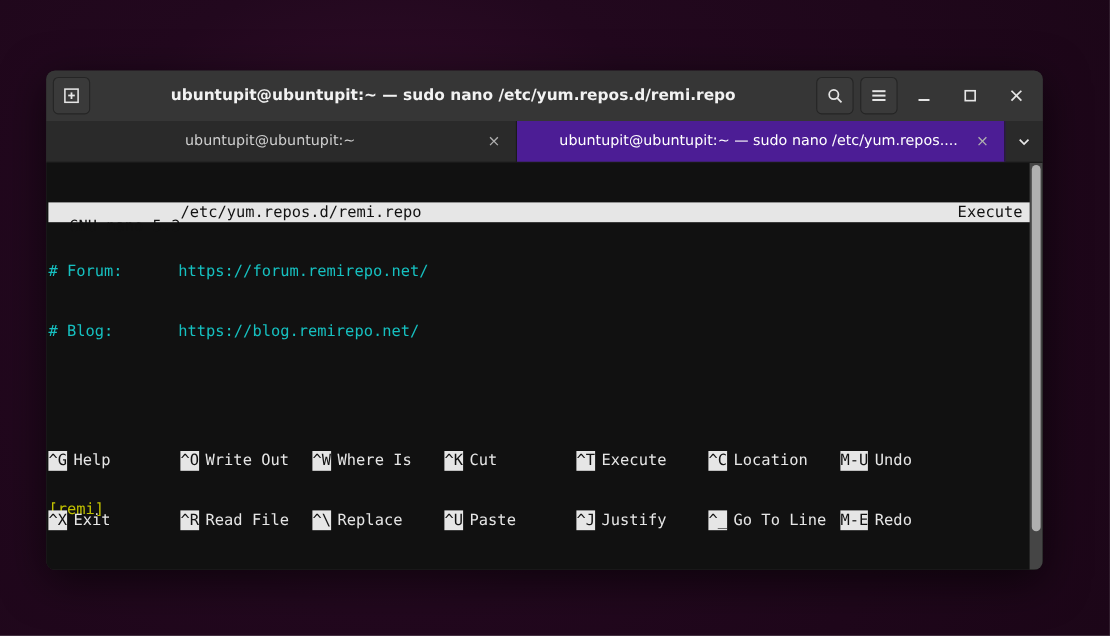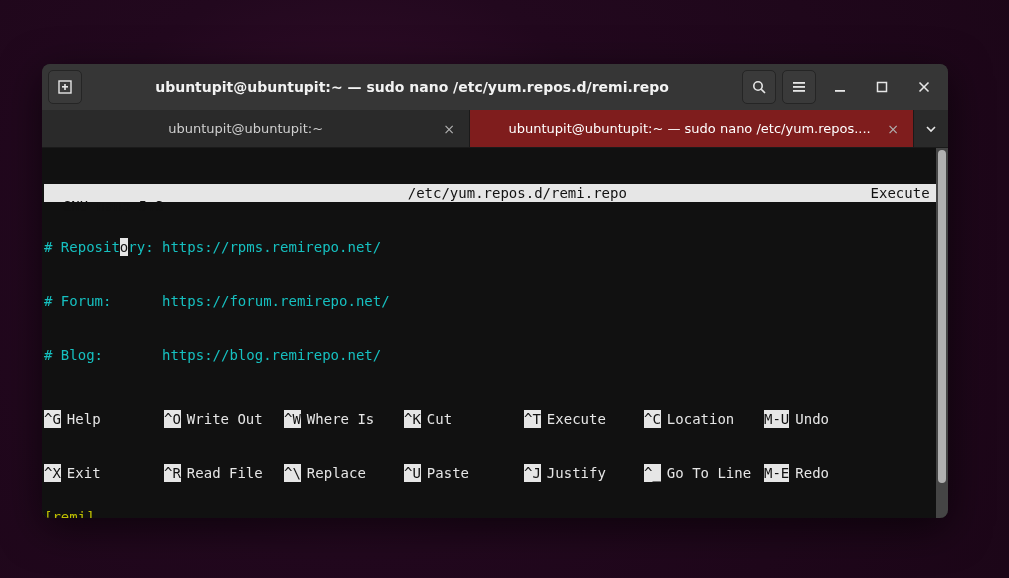--- a/index.html
+++ b/index.html
@@ -88,7 +88,7 @@
     justify-content: center;
   }
   .tab.active {
-    background: #7f1d1d;
+    background: #4c1d95;
     color: #fff;
     padding-left: 30px;
   }

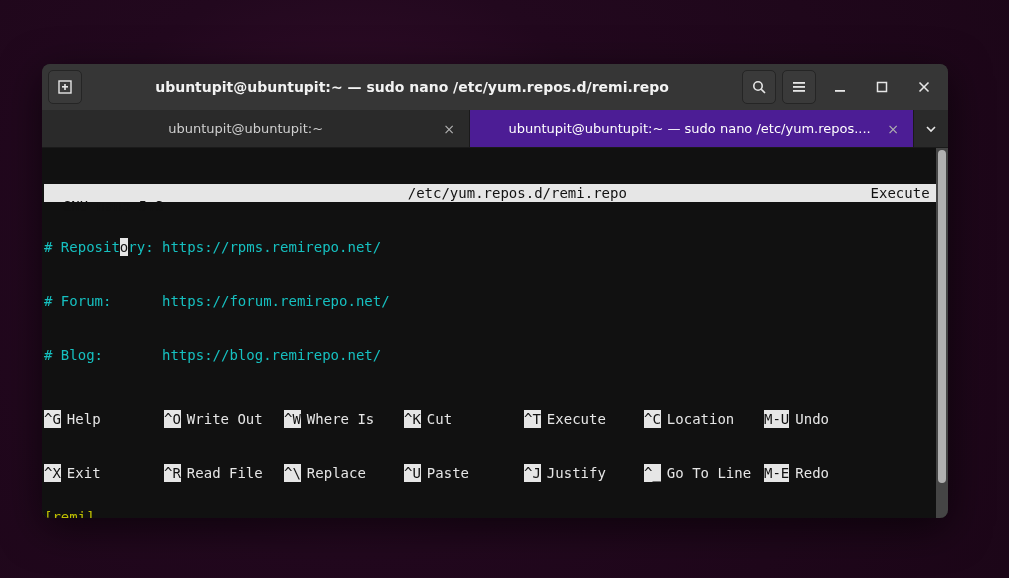--- a/index.html
+++ b/index.html
@@ -139,7 +139,7 @@
     align-items:center;
   }
   .status-left { flex: 0 0 auto; padding-left: 2px; margin-top: 26px;}
-  .status-mid { flex: 1; text-align: center; }
+  .status-mid { flex: 1; }
   .status-right { flex: 0 0 auto; padding-right: 2px;}
   .teal { color: #16c0c0; }
   .yellow { color: #c0c000; font-weight: normal; }

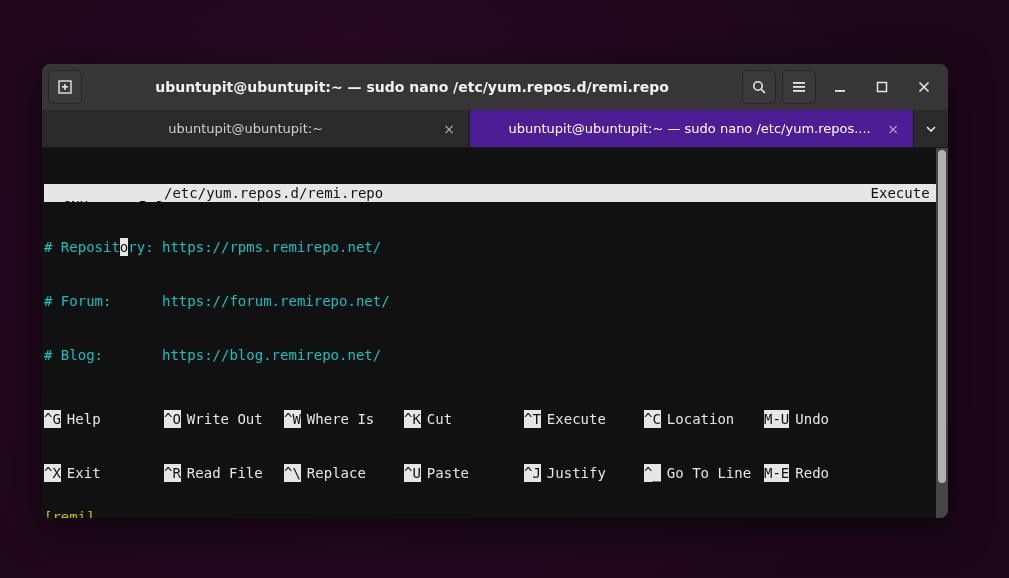--- a/index.html
+++ b/index.html
@@ -234,7 +234,6 @@
         <span class="status-mid">/etc/yum.repos.d/remi.repo</span>
         <span class="status-right">Execute </span>
       </div>
-      <div class="row"><span class="teal"># Reposit</span><span class="cursor">o</span><span class="teal">ry: </span><span class="teal">https://rpms.remirepo.net/</span></div>
       <div class="row"><span class="teal"># Forum:      </span><span class="teal">https://forum.remirepo.net/</span></div>
       <div class="row"><span class="teal"># Blog:       </span><span class="teal">https://blog.remirepo.net/</span></div>
       <div class="row"></div>

